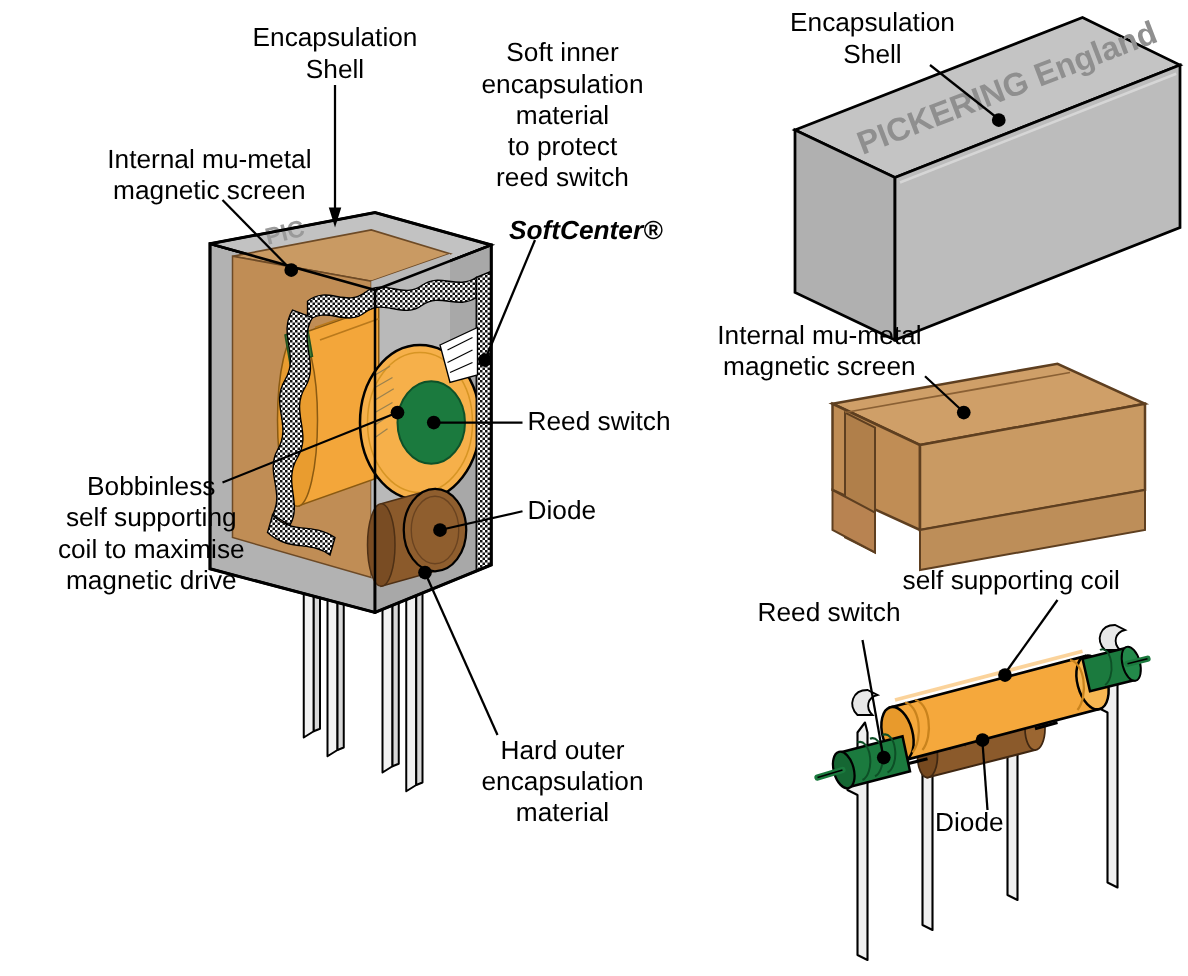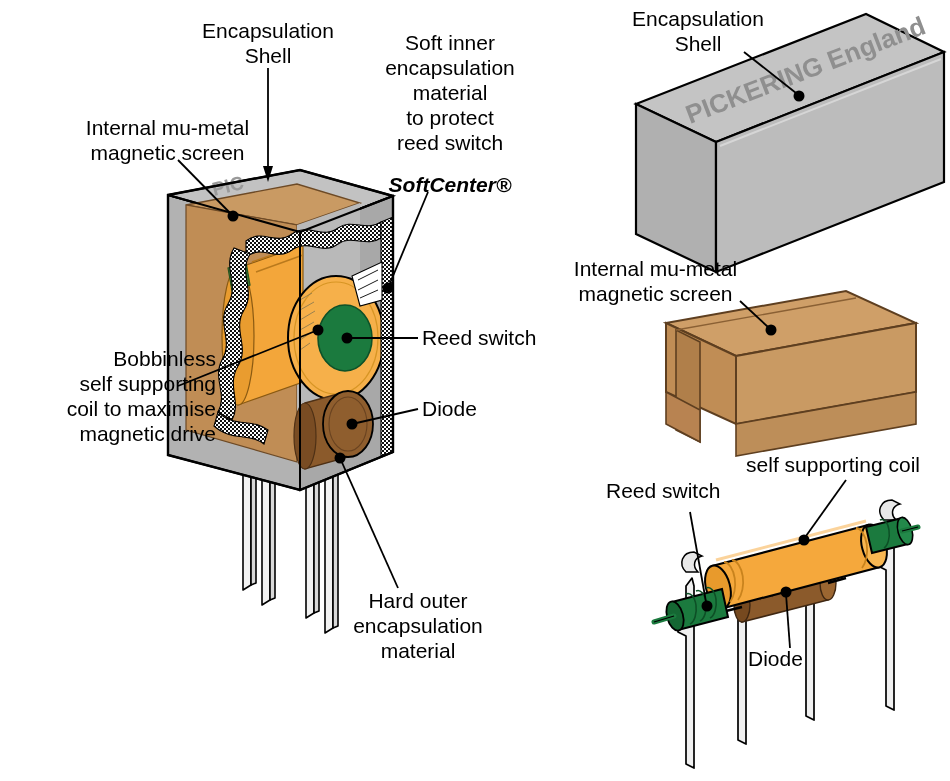--- a/index.html
+++ b/index.html
@@ -271,7 +271,7 @@
 to protect
 reed switch</div>
 
-  <div class="lbl softc" style="left:370px;top:172px;width:160px;">SoftCenter®</div>
+  <div class="lbl softc" style="left:370px;top:172px;width:160px;text-align:right;">SoftCenter®</div>
 
   <div class="lbl" style="left:60px;top:115px;width:215px;">Internal mu-metal
 magnetic screen</div>

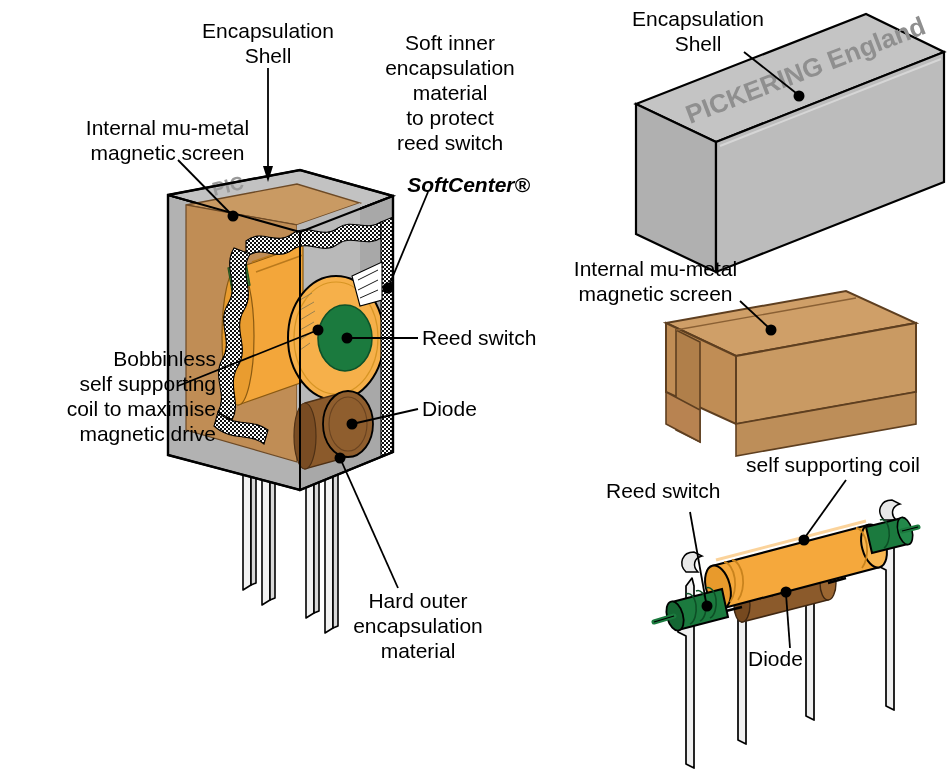--- a/index.html
+++ b/index.html
@@ -276,7 +276,7 @@
   <div class="lbl" style="left:60px;top:115px;width:215px;">Internal mu-metal
 magnetic screen</div>
 
-  <div class="lbl" style="left:26px;top:346px;width:190px;text-align:right;">Bobbinless
+  <div class="lbl" style="left:26px;top:377px;width:190px;">Bobbinless
 self supporting
 coil to maximise
 magnetic drive</div>

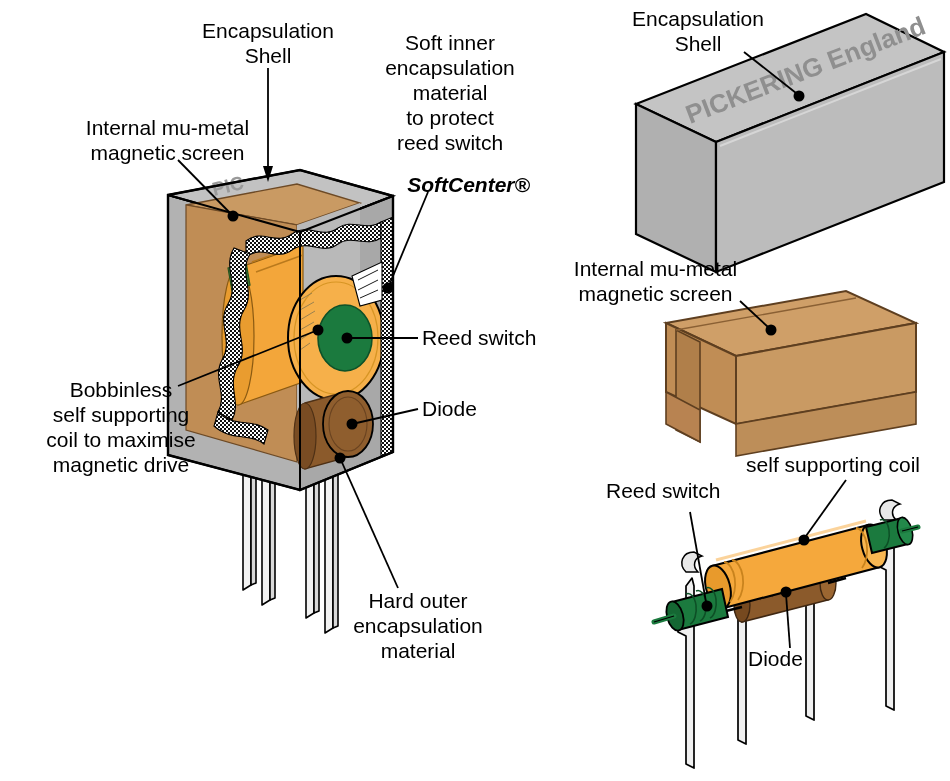--- a/index.html
+++ b/index.html
@@ -295,7 +295,7 @@
   <div class="lbl" style="left:548px;top:256px;width:215px;">Internal mu-metal
 magnetic screen</div>
 
-  <div class="lbl" style="left:722px;top:452px;width:222px;text-align:center;">self supporting coil</div>
+  <div class="lbl" style="left:722px;top:452px;width:222px;text-align:left;">self supporting coil</div>
 
   <div class="lbl" style="left:606px;top:478px;width:150px;text-align:left;">Reed switch</div>
 

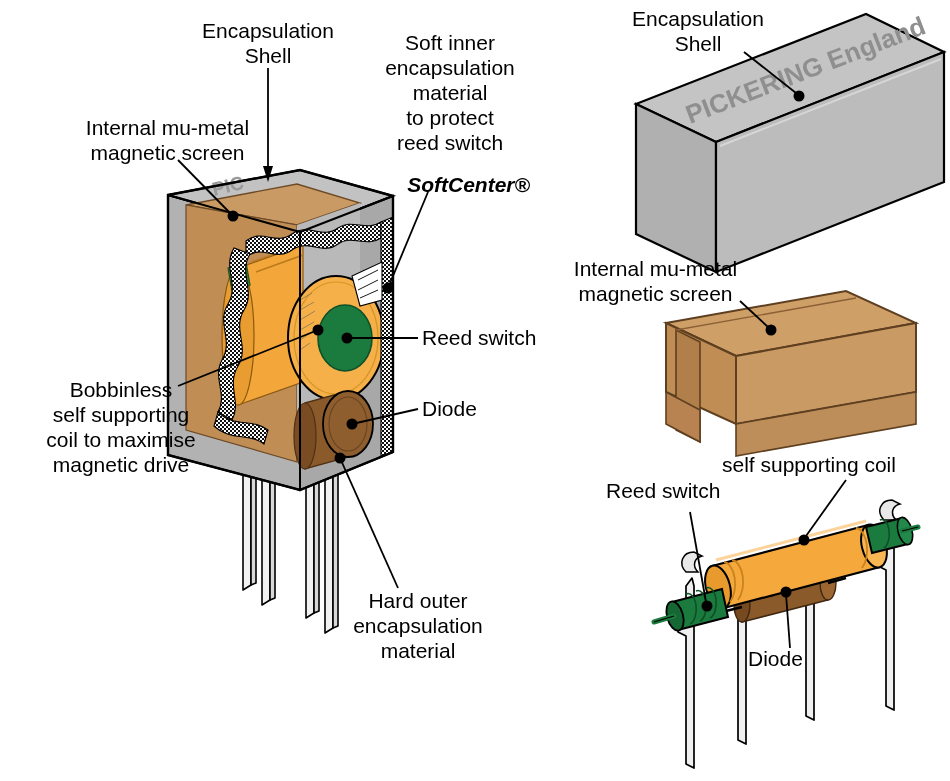--- a/index.html
+++ b/index.html
@@ -285,7 +285,7 @@
 
   <div class="lbl" style="left:422px;top:396px;width:110px;text-align:left;">Diode</div>
 
-  <div class="lbl" style="left:332px;top:588px;width:172px;">Hard outer
+  <div class="lbl" style="left:364px;top:588px;width:172px;">Hard outer
 encapsulation
 material</div>
 

